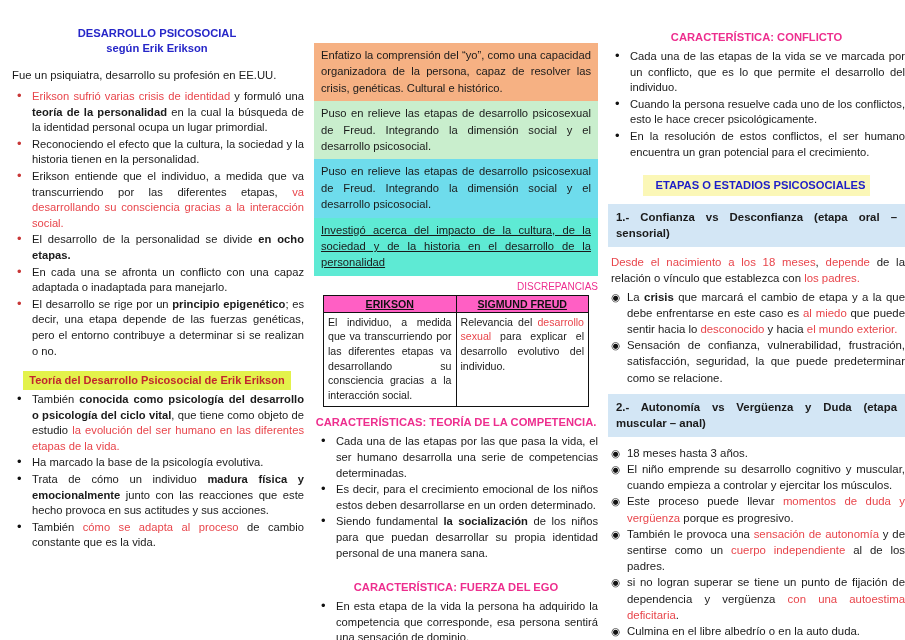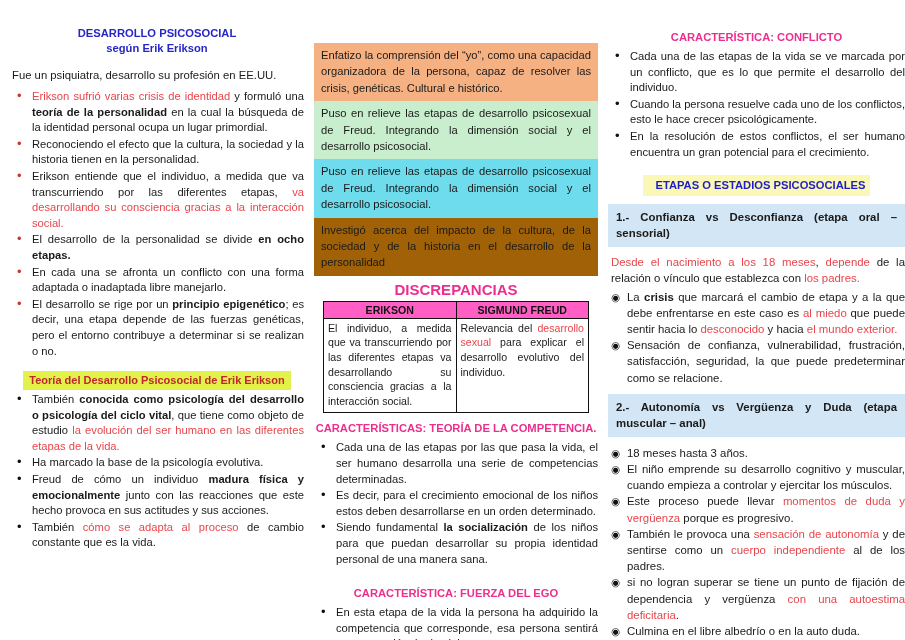--- a/index.html
+++ b/index.html
@@ -142,7 +142,7 @@
   .cbox-orange { background: #F6B183; }
   .cbox-green  { background: #C9EECD; }
   .cbox-blue   { background: #6EDCEC; }
-  .cbox-yellow { background: #a16207; }
+  .cbox-yellow { background: #5eead4; text-decoration: underline; }
 
   
   .disc-title {

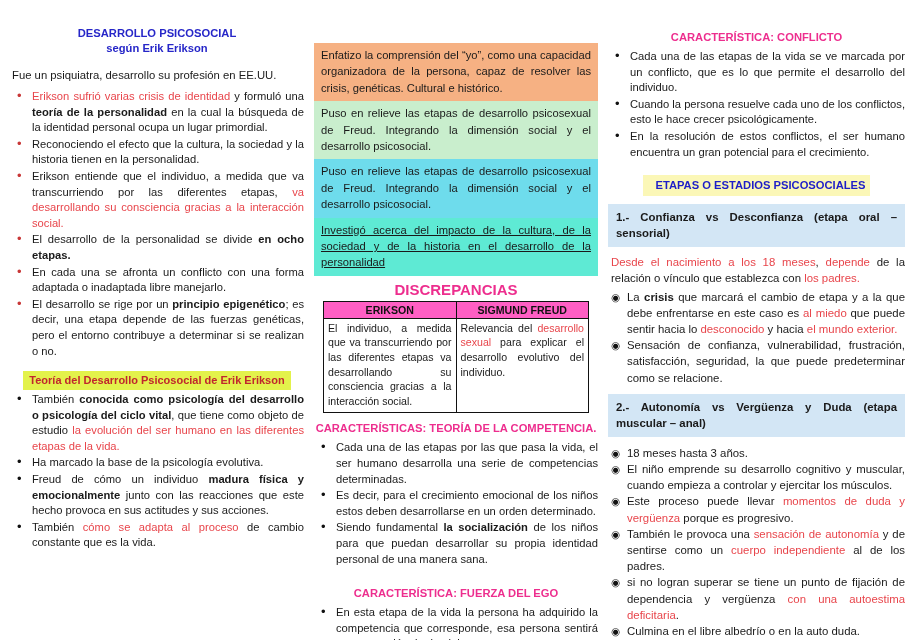--- a/index.html
+++ b/index.html
@@ -211,7 +211,7 @@
         <li><span>Reconociendo el efecto que la cultura, la sociedad y la historia tienen en la personalidad.</span></li>
         <li><span>Erikson entiende que el individuo, a medida que va transcurriendo por las diferentes etapas,</span><span class="r"> va desarrollando su consciencia gracias a la interacción social.</span></li>
         <li><span>El desarrollo de la personalidad se divide </span><b>en ocho etapas.</b></li>
-        <li><span>En cada una se afronta un conflicto con una forma adaptada o inadaptada libre manejarlo.</span></li>
+        <li><span>En cada una se afronta un conflicto con una capaz adaptada o inadaptada para manejarlo.</span></li>
         <li><span>El desarrollo se rige por un </span><b>principio epigenético</b><span>; es decir, una etapa depende de las fuerzas genéticas, pero el entorno contribuye a determinar si se realizan o no.</span></li>
       </ul>
 

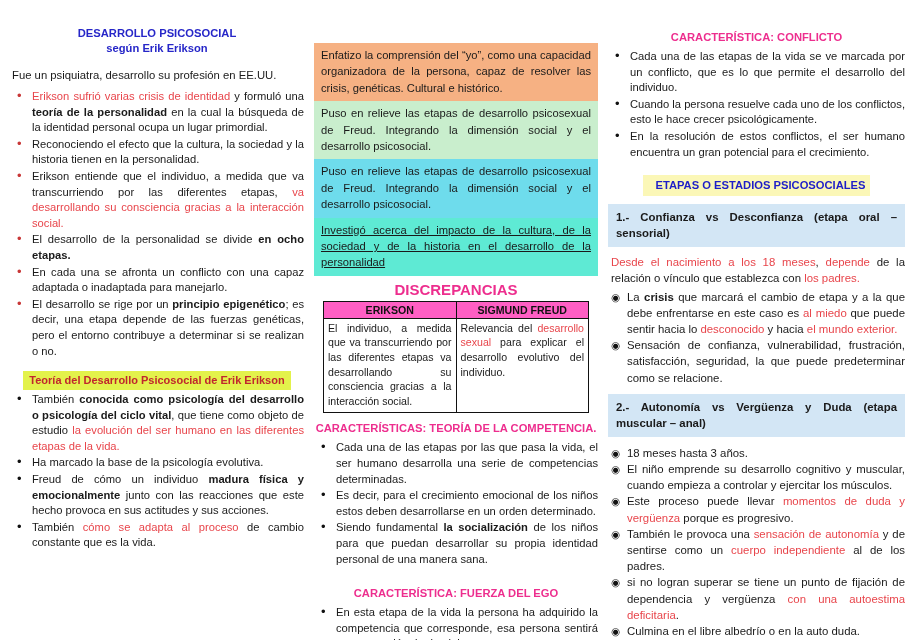--- a/index.html
+++ b/index.html
@@ -146,10 +146,10 @@
 
   
   .disc-title {
-    text-align: center;
+    text-align: right;
     color: #ED2E8E;
-    font-weight: bold;
-    font-size: 15px;
+    font-weight: normal;
+    font-size: 10px;
     margin: 5px 0 3px 0;
   }
   table.disc {

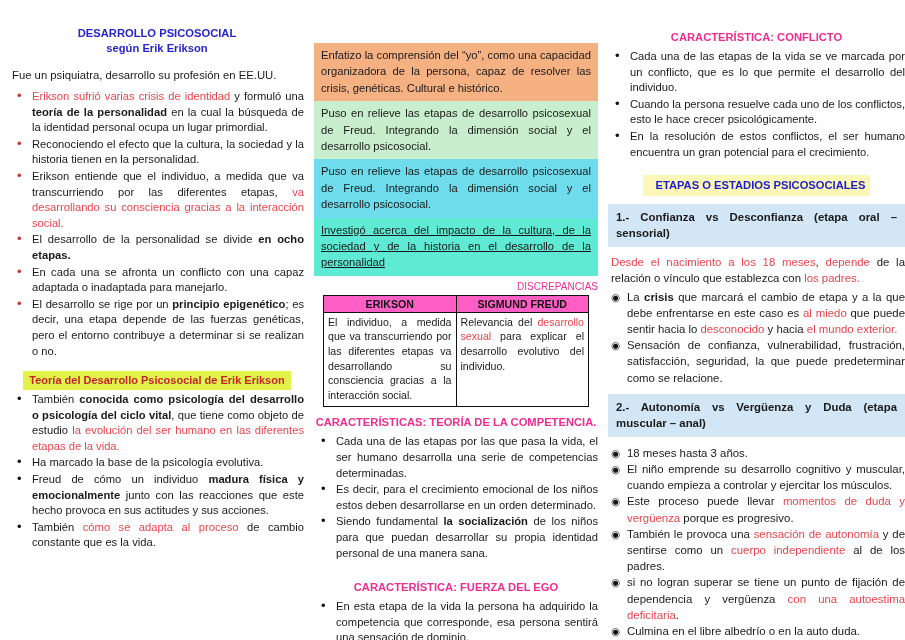--- a/index.html
+++ b/index.html
@@ -166,6 +166,7 @@
     padding: 2px 2px;
     text-align: center;
     color: #111;
+    text-decoration: underline;
   }
   table.disc td {
     border: 1px solid #111;

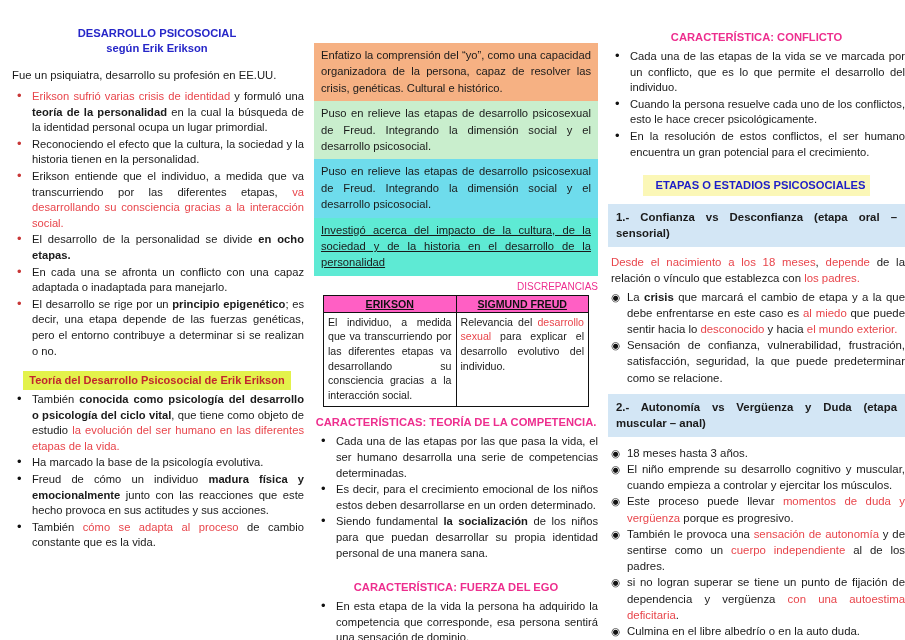--- a/index.html
+++ b/index.html
@@ -225,7 +225,7 @@
     <ul class="bl">
         <li><span>También </span><b>conocida como psicología del desarrollo o psicología del ciclo vital</b><span>, que tiene como objeto de estudio </span><span class="r">la evolución del ser humano en las diferentes etapas de la vida.</span></li>
         <li><span>Ha marcado la base de la psicología evolutiva.</span></li>
-        <li><span>Freud de cómo un individuo </span><b>madura física y emocionalmente</b><span> junto con las reacciones que este hecho provoca en sus actitudes y sus acciones.</span></li>
+        <li><span>Trata de cómo un individuo </span><b>madura física y emocionalmente</b><span> junto con las reacciones que este hecho provoca en sus actitudes y sus acciones.</span></li>
         <li><span>También </span><span class="r">cómo se adapta al proceso</span><span> de cambio constante que es la vida.</span></li>
       </ul>
 

